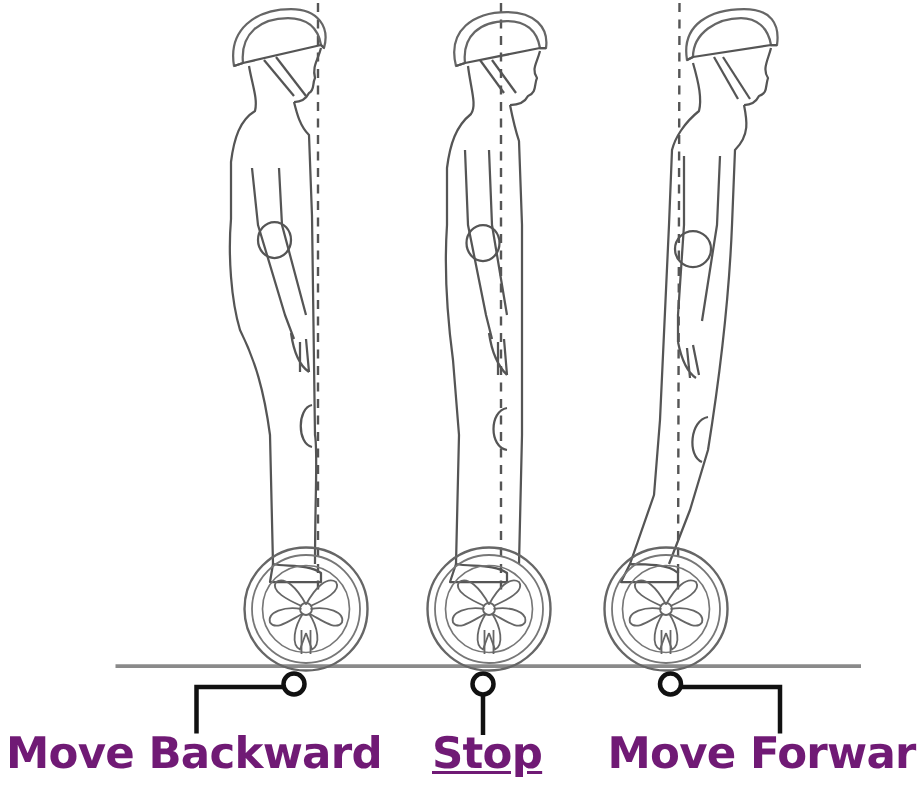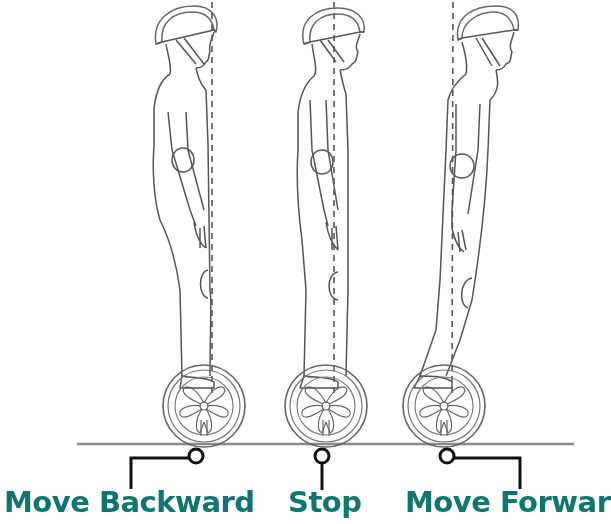--- a/index.html
+++ b/index.html
@@ -8,7 +8,7 @@
   .label {
     position:absolute; top:482px; height:40px; line-height:40px;
     font-family:"DejaVu Sans", sans-serif; font-weight:bold; font-size:29px;
-    color:#0f766e; white-space:nowrap; letter-spacing:-0.5px;
+    color:#701a75; white-space:nowrap; letter-spacing:-0.5px;
   }
   #lbl-back { left:4px; }
   #lbl-stop { left:288px; }

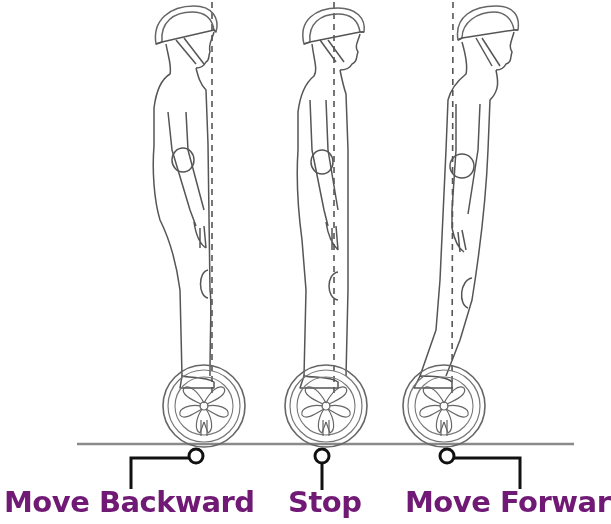--- a/index.html
+++ b/index.html
@@ -11,7 +11,7 @@
     color:#701a75; white-space:nowrap; letter-spacing:-0.5px;
   }
   #lbl-back { left:4px; }
-  #lbl-stop { left:288px; }
+  #lbl-stop { left:288px;text-decoration:underline; }
   #lbl-fwd  { left:405px; }
 </style>
 </head>

